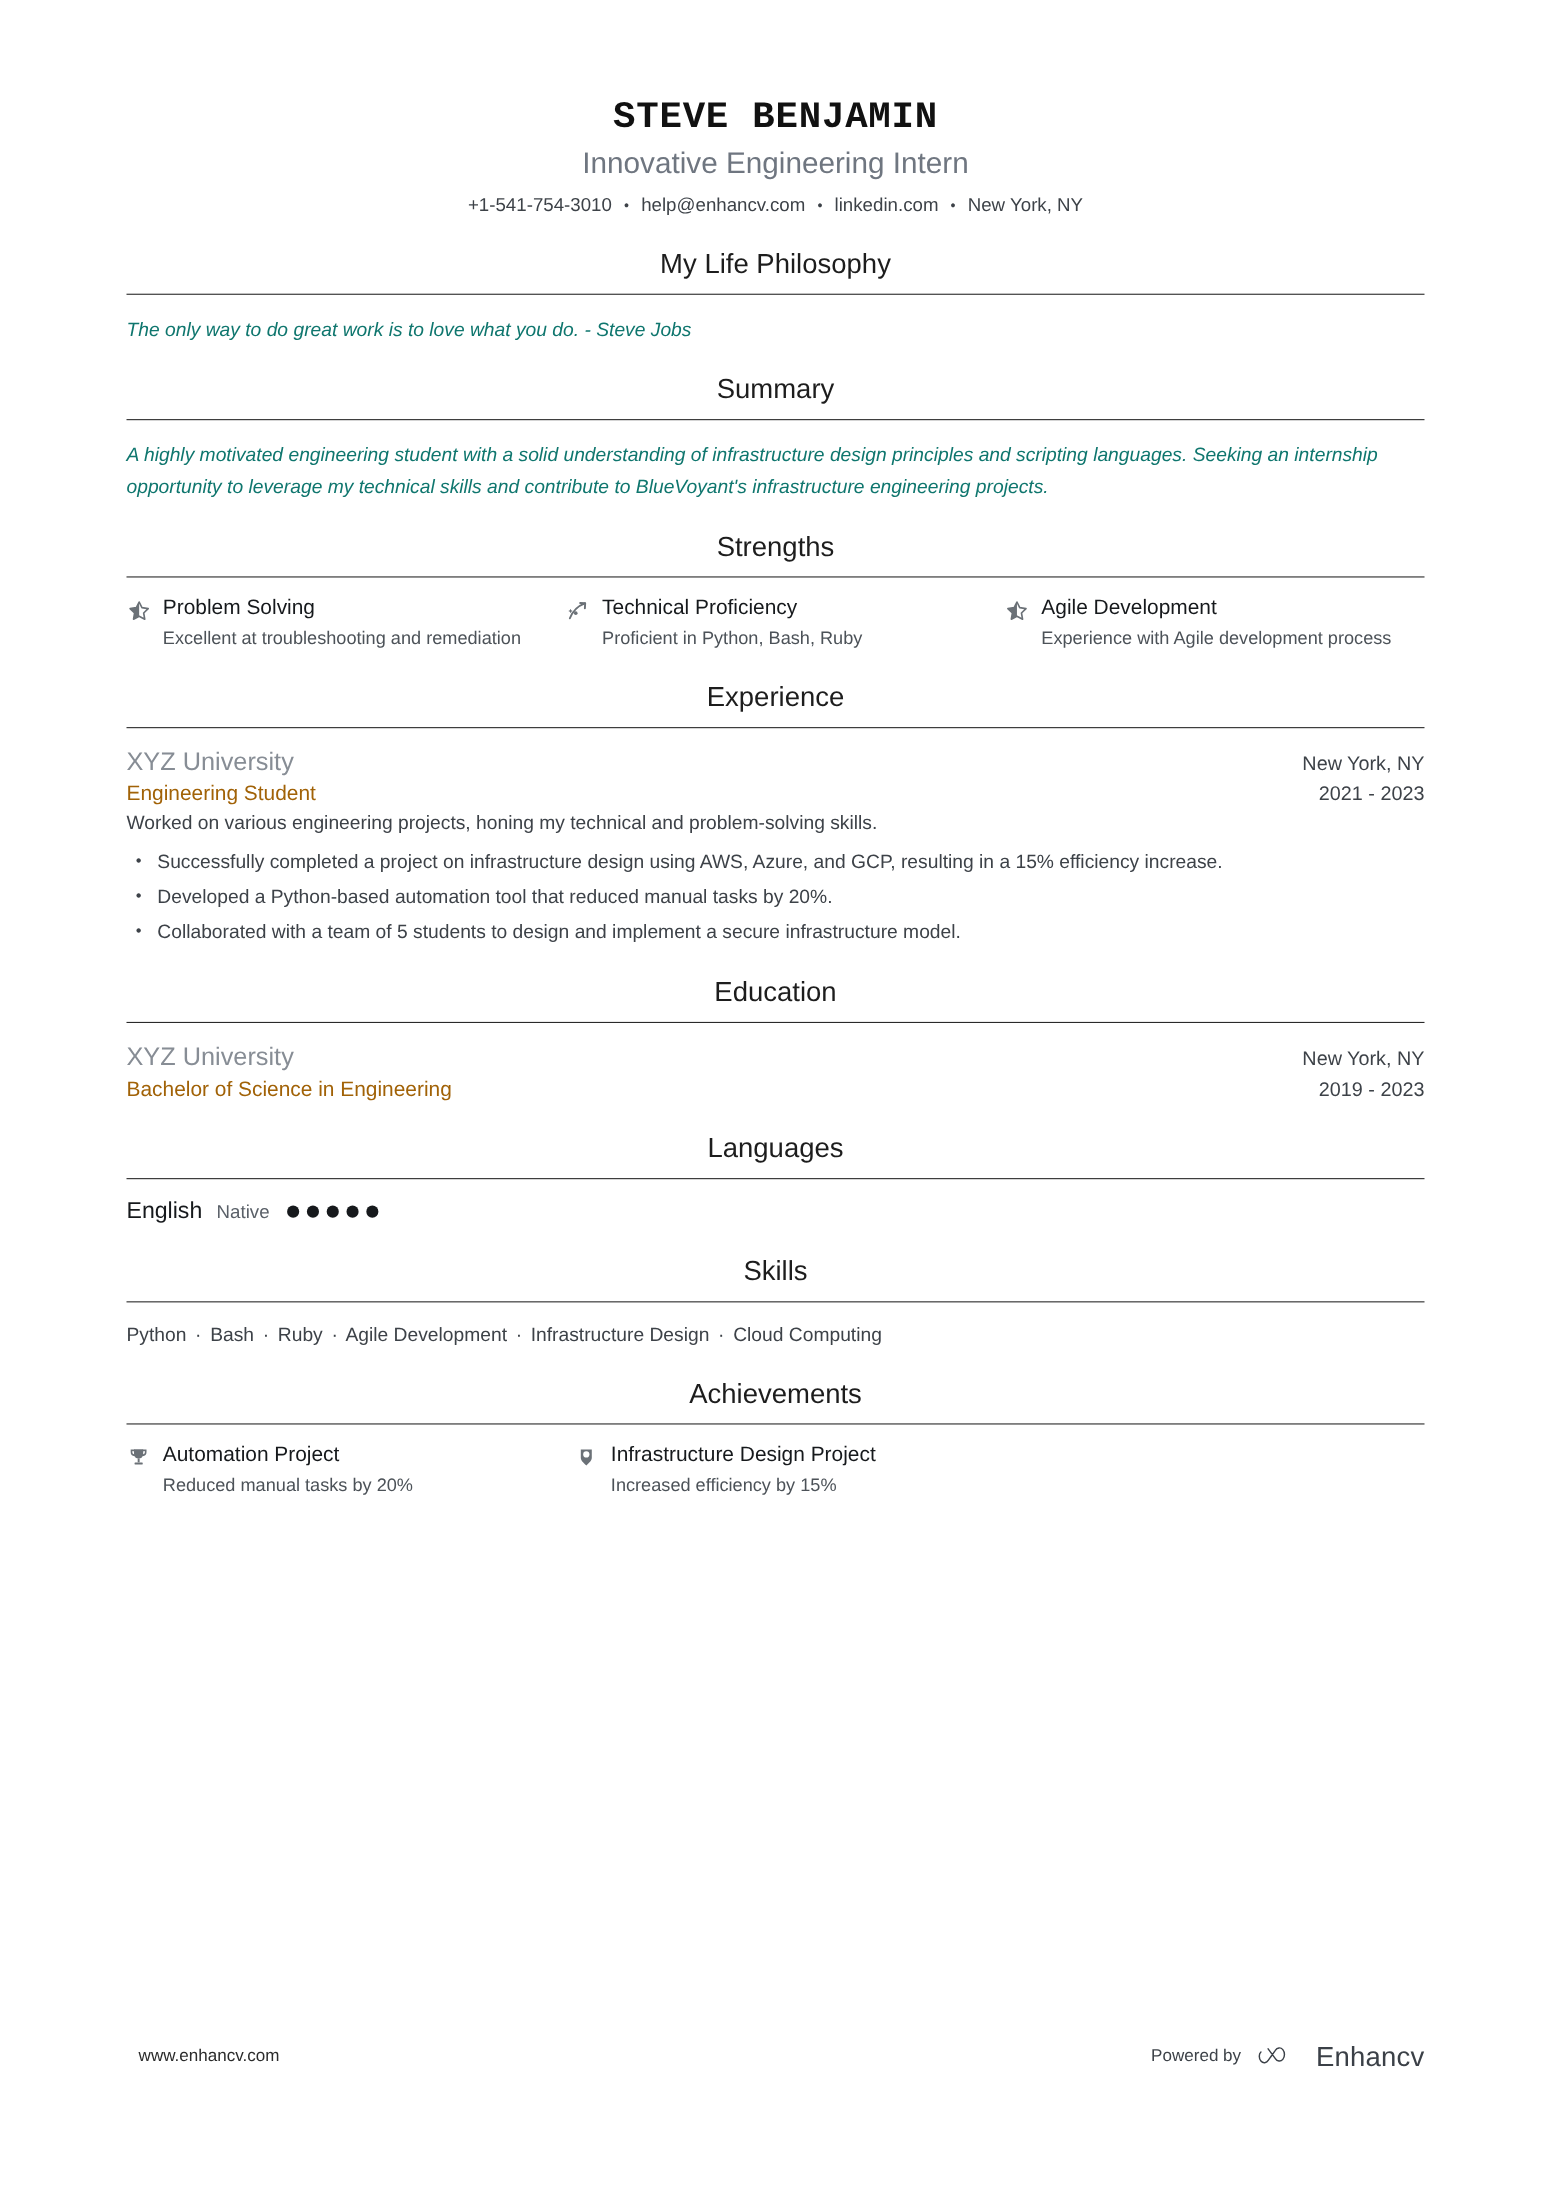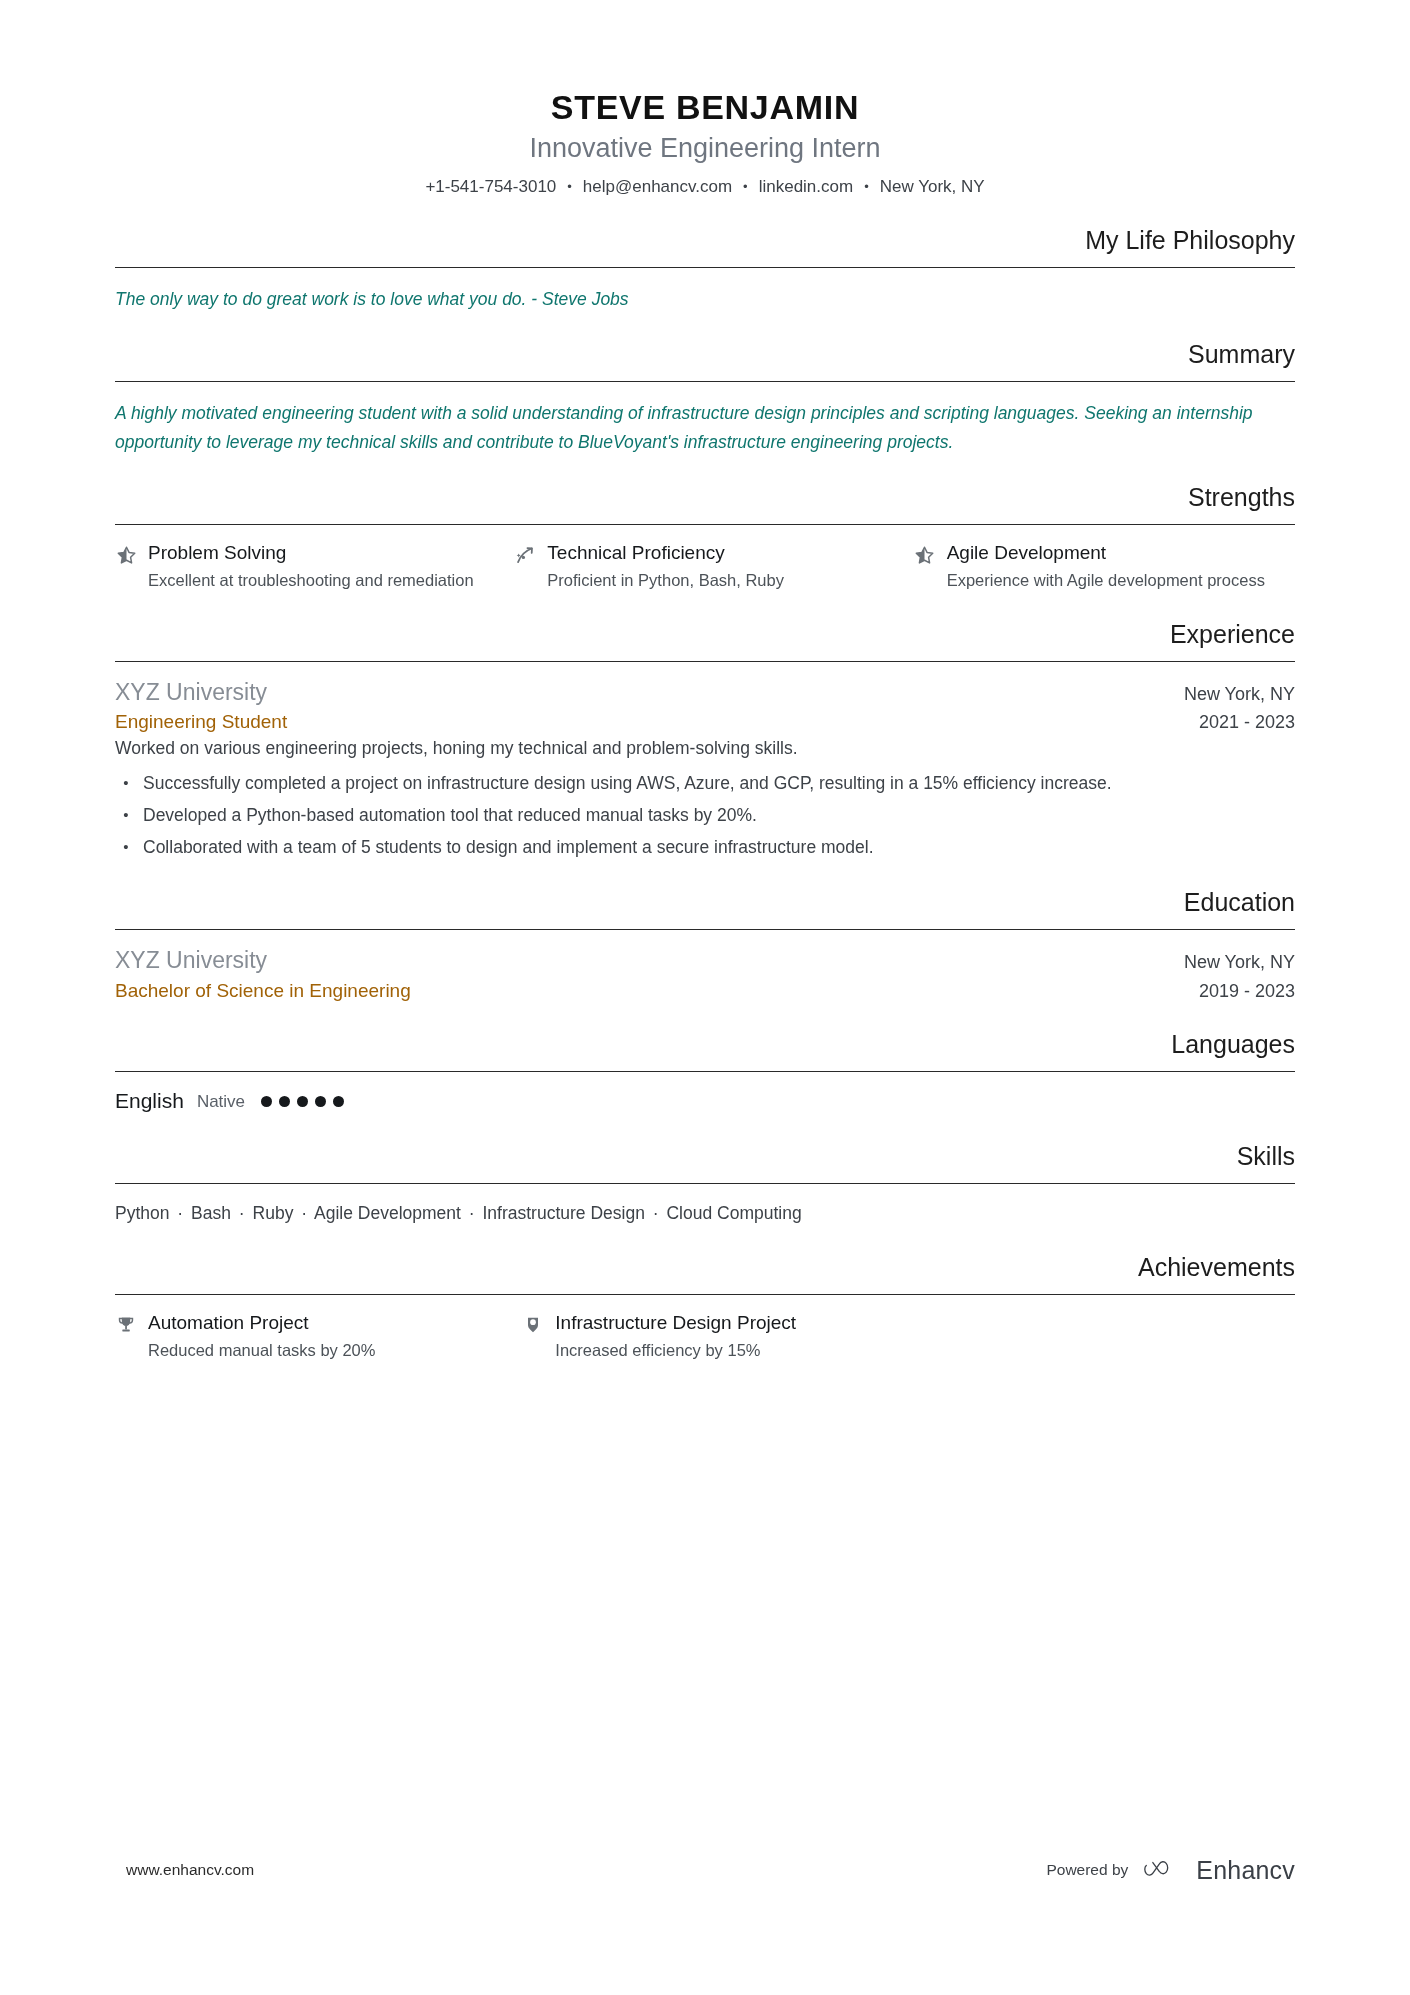--- a/index.html
+++ b/index.html
@@ -32,6 +32,7 @@
     letter-spacing: 0.7px;
     color: #111111;
     line-height: 1.15;
+    font-family: Liberation Mono, monospace;
   }
 
   .headline {

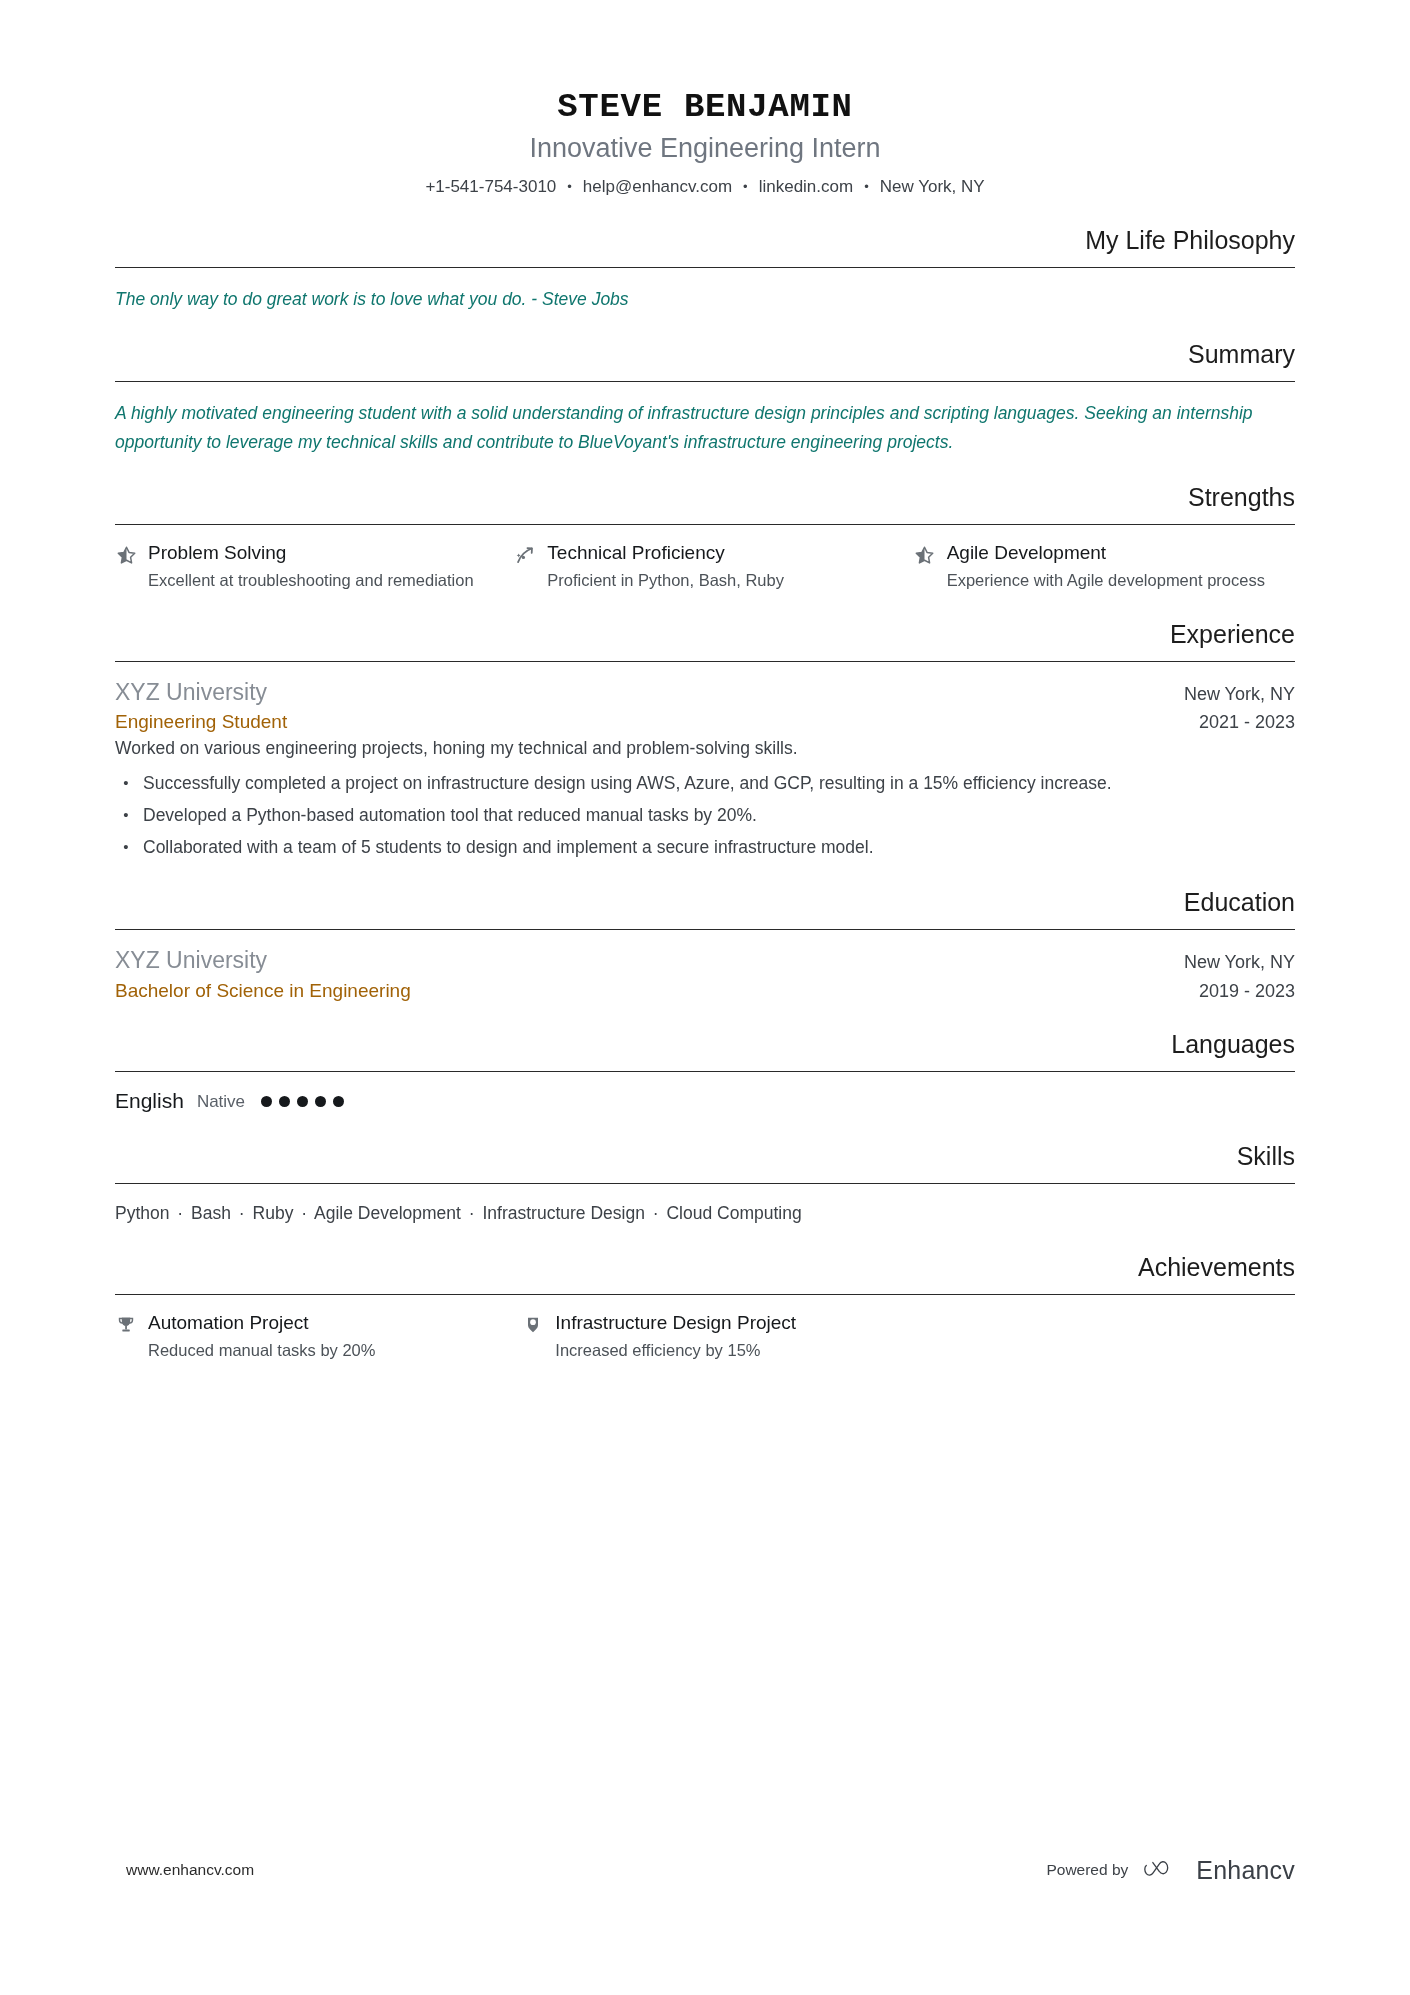--- a/index.html
+++ b/index.html
@@ -65,7 +65,7 @@
   .section { margin-top: 26px; }
 
   .section-title {
-    text-align: right;
+    text-align: center;
     font-size: 25px;
     font-weight: 400;
     color: #1d1d1d;

